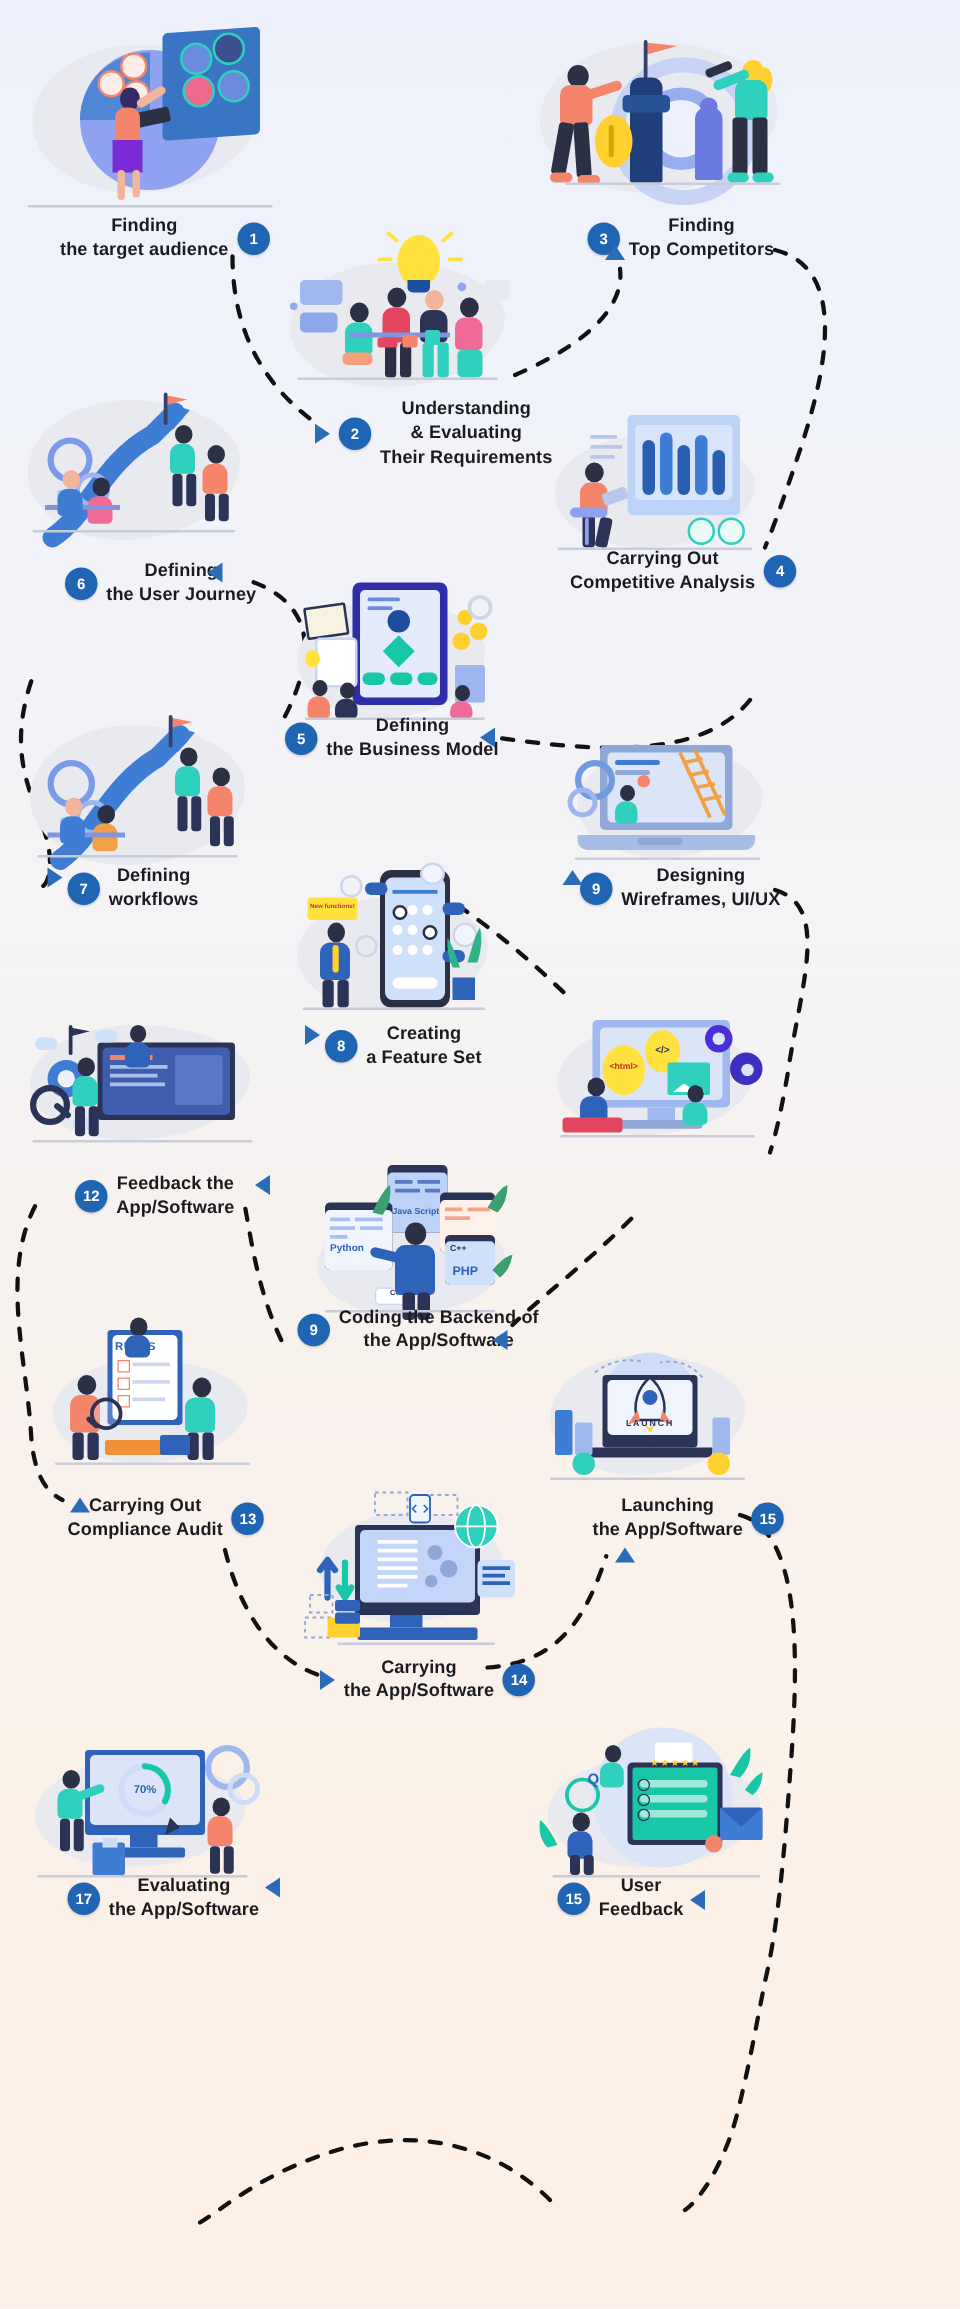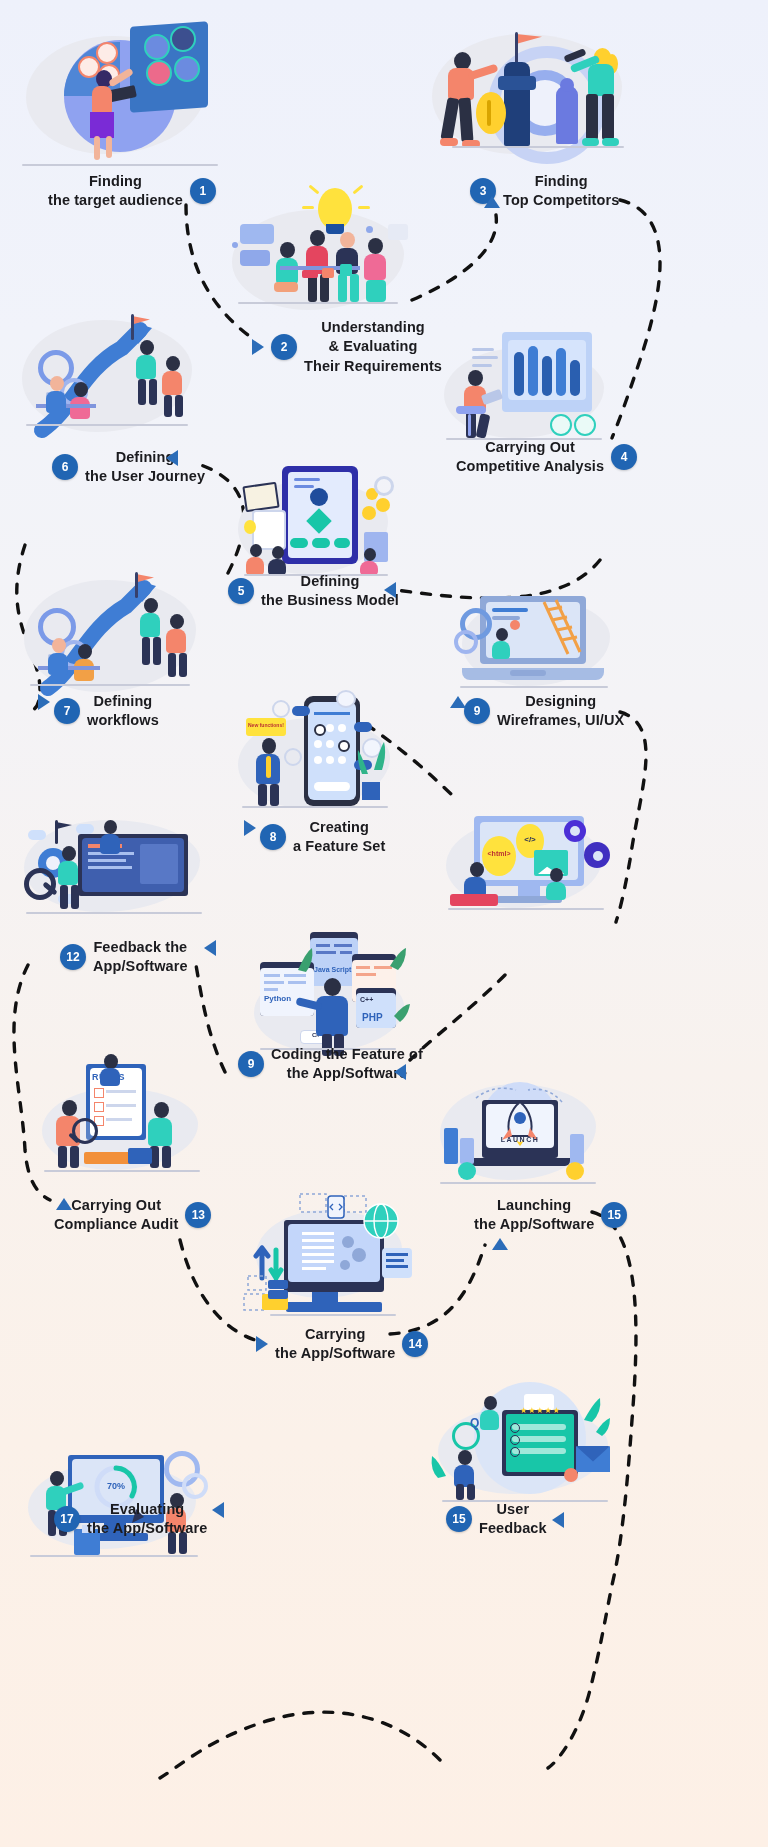--- a/index.html
+++ b/index.html
@@ -685,7 +685,7 @@
   <div class="step" style="left:238px;top:1045px;">
     <div class="badge">9</div>
     <div class="lbl c">
-      <span>Coding the Feature of</span><br>
+      <span>Coding the Backend of</span><br>
       <span>the App/Software</span>
     </div>
   </div>

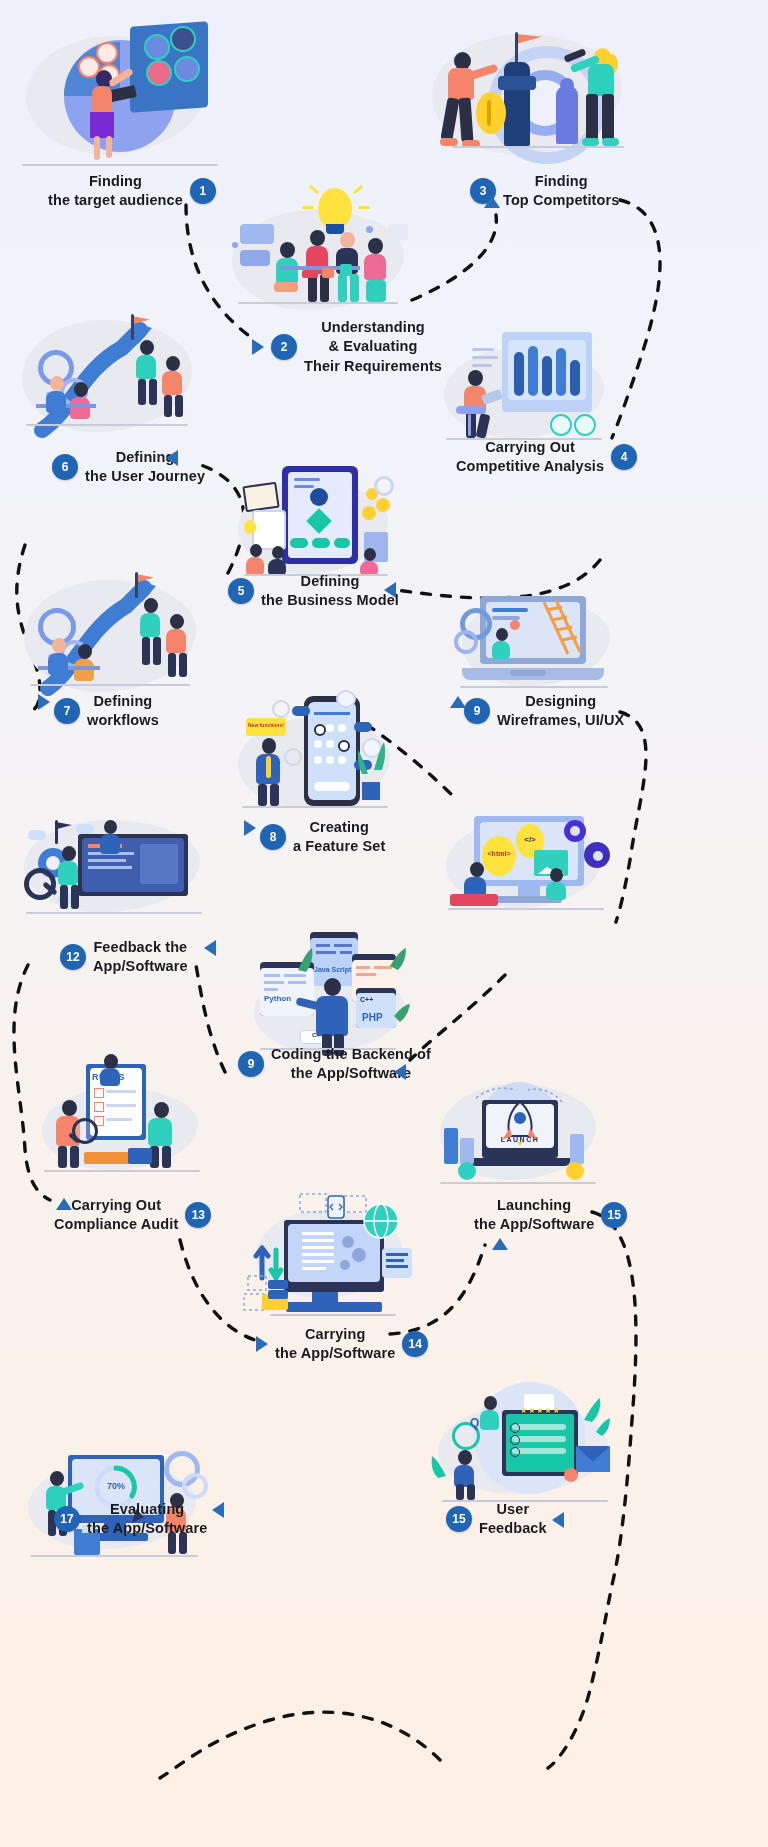--- a/index.html
+++ b/index.html
@@ -538,7 +538,7 @@
     <div class="ground" style="left:34px;top:124px;width:126px;"></div>
   </div>
 
-  <div class="ill" style="left:14px;top:1437px;width:200px;height:128px;">
+  <div class="ill" style="left:14px;top:1382px;width:200px;height:128px;">
     <div class="blob" style="left:14px;top:26px;width:168px;height:86px;"></div>
     <div class="scr" style="left:54px;top:18px;width:96px;height:68px;background:#2f63ba;border-radius:3px;"></div>
     <div class="scr" style="left:58px;top:22px;width:88px;height:56px;background:#dbe5f7;"></div>

